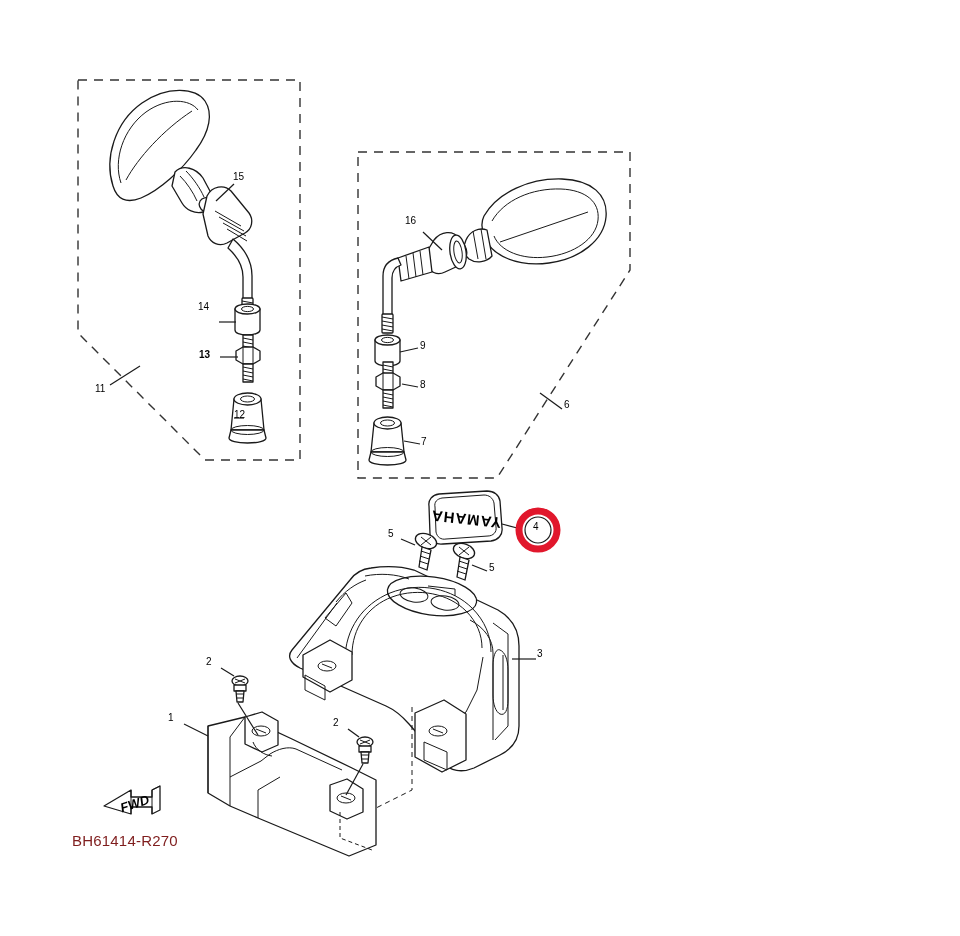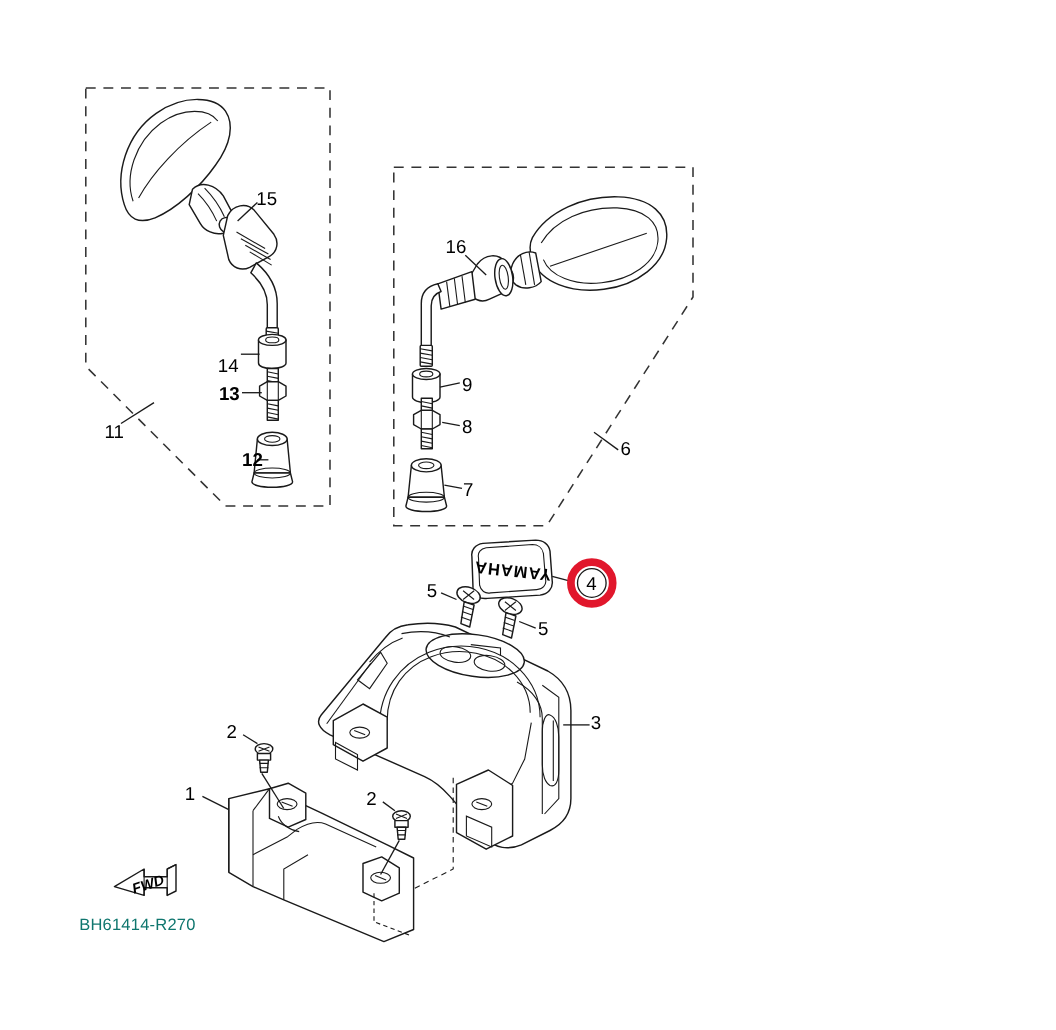--- a/index.html
+++ b/index.html
@@ -16,7 +16,7 @@
   .lbl{
     position:absolute;
     font-family:"Liberation Sans", sans-serif;
-    font-size:17px;
+    font-size:10px;
     font-weight:400;
     color:#000;
     line-height:1;

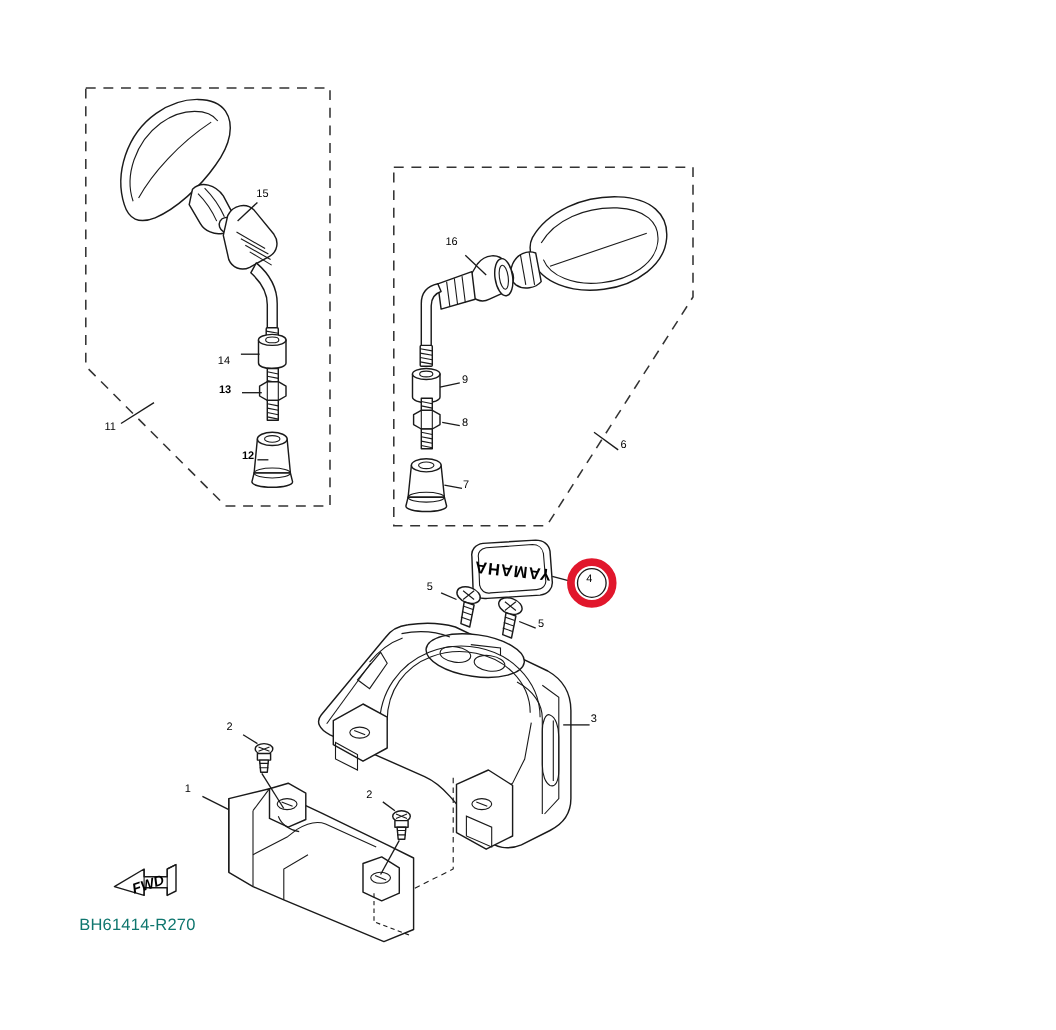--- a/index.html
+++ b/index.html
@@ -350,7 +350,7 @@
   <div class="lbl" style="left:95px;top:384px;text-align:center;">11</div>
   <div class="lbl" style="left:220px;top:410px;font-weight:bold;">12</div>
   <div class="lbl" style="left:199px;top:350px;font-weight:bold;">13</div>
-  <div class="lbl" style="left:198px;top:324px;">14</div>
+  <div class="lbl" style="left:198px;top:302px;">14</div>
   <div class="lbl" style="left:233px;top:172px;">15</div>
 
   <div class="diagid">BH61414-R270</div>

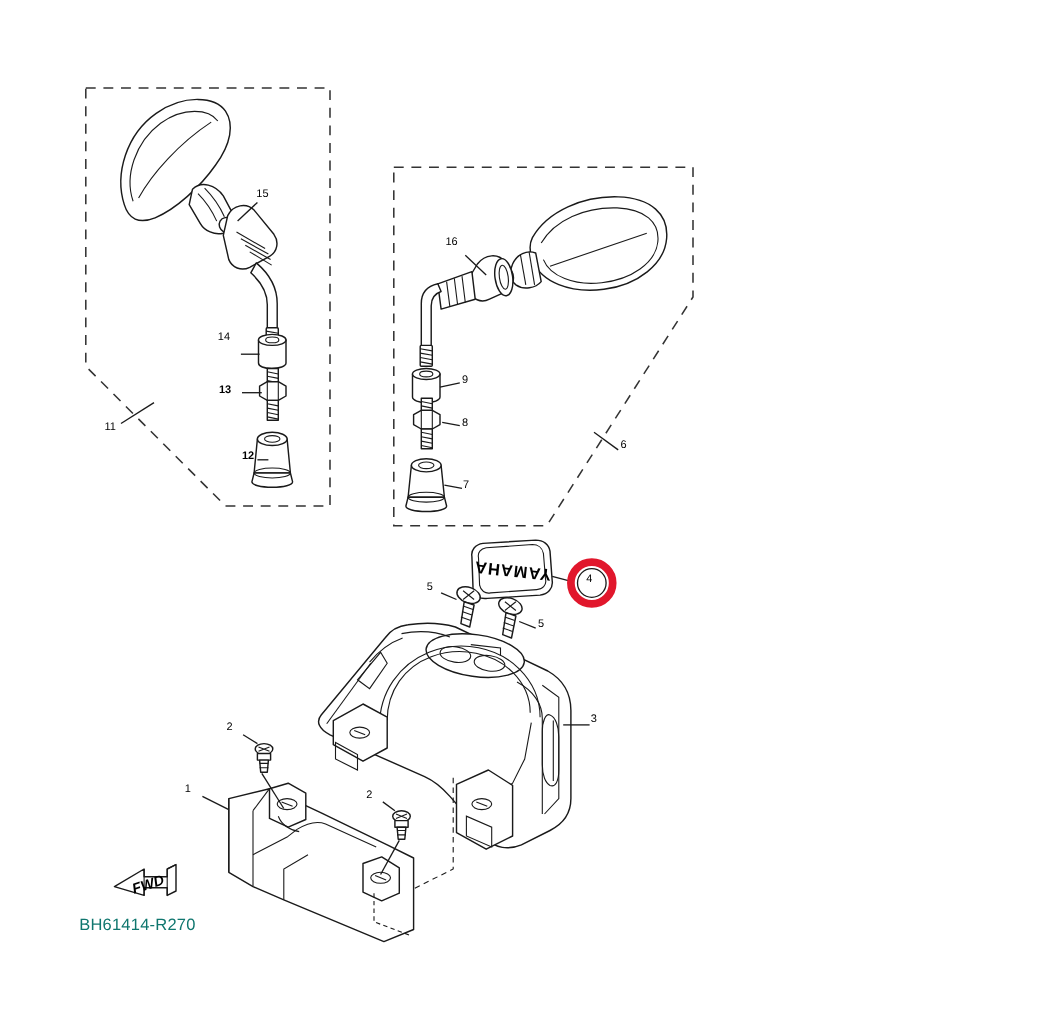--- a/index.html
+++ b/index.html
@@ -348,7 +348,7 @@
   <div class="lbl" style="left:420px;top:341px;">9</div>
   <div class="lbl" style="left:405px;top:216px;">16</div>
   <div class="lbl" style="left:95px;top:384px;text-align:center;">11</div>
-  <div class="lbl" style="left:220px;top:410px;font-weight:bold;">12</div>
+  <div class="lbl" style="left:234px;top:410px;">12</div>
   <div class="lbl" style="left:199px;top:350px;font-weight:bold;">13</div>
   <div class="lbl" style="left:198px;top:302px;">14</div>
   <div class="lbl" style="left:233px;top:172px;">15</div>

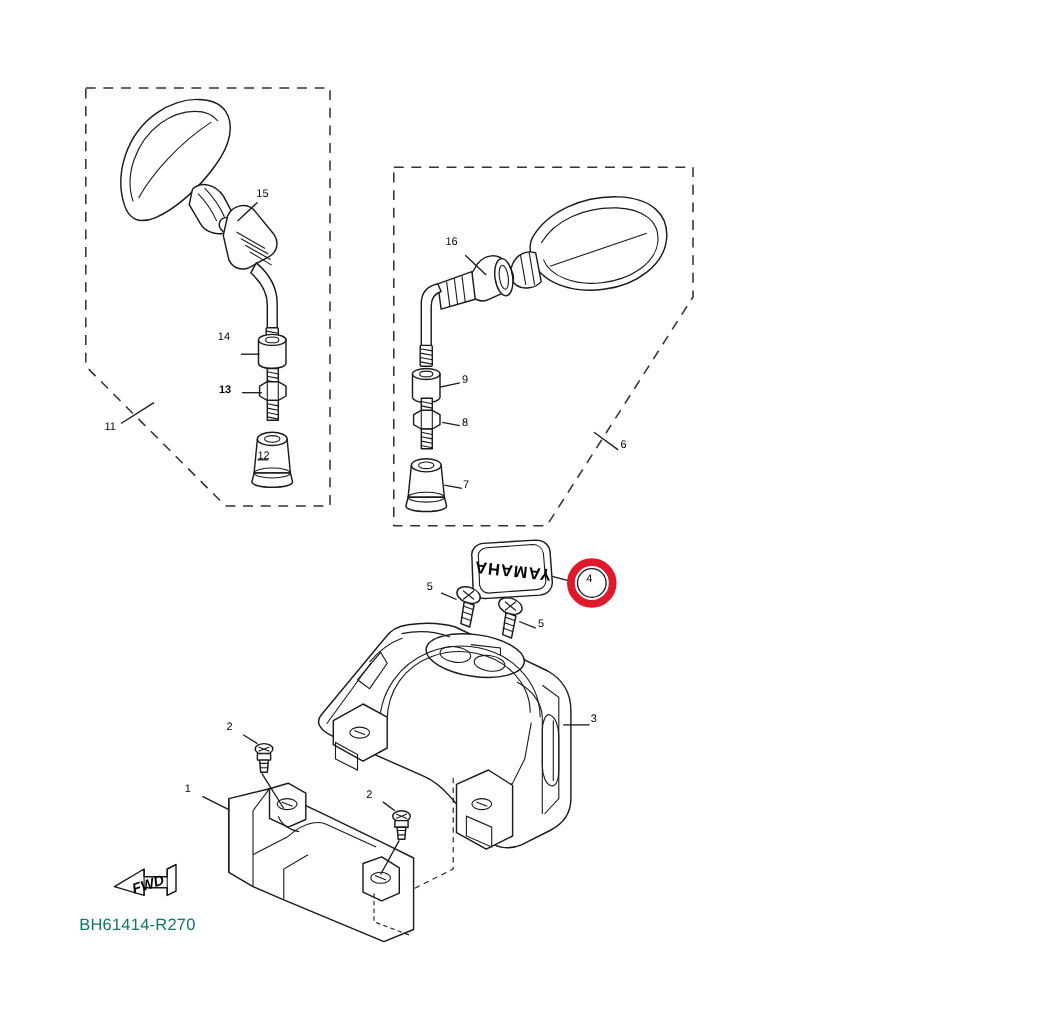--- a/index.html
+++ b/index.html
@@ -29,7 +29,7 @@
     font-family:"Liberation Sans", sans-serif;
     font-size:15px;
     letter-spacing:.2px;
-    color:#0f766e;
+    color:#7f1d1d;
     white-space:nowrap;
   }
   .fwdtext{

